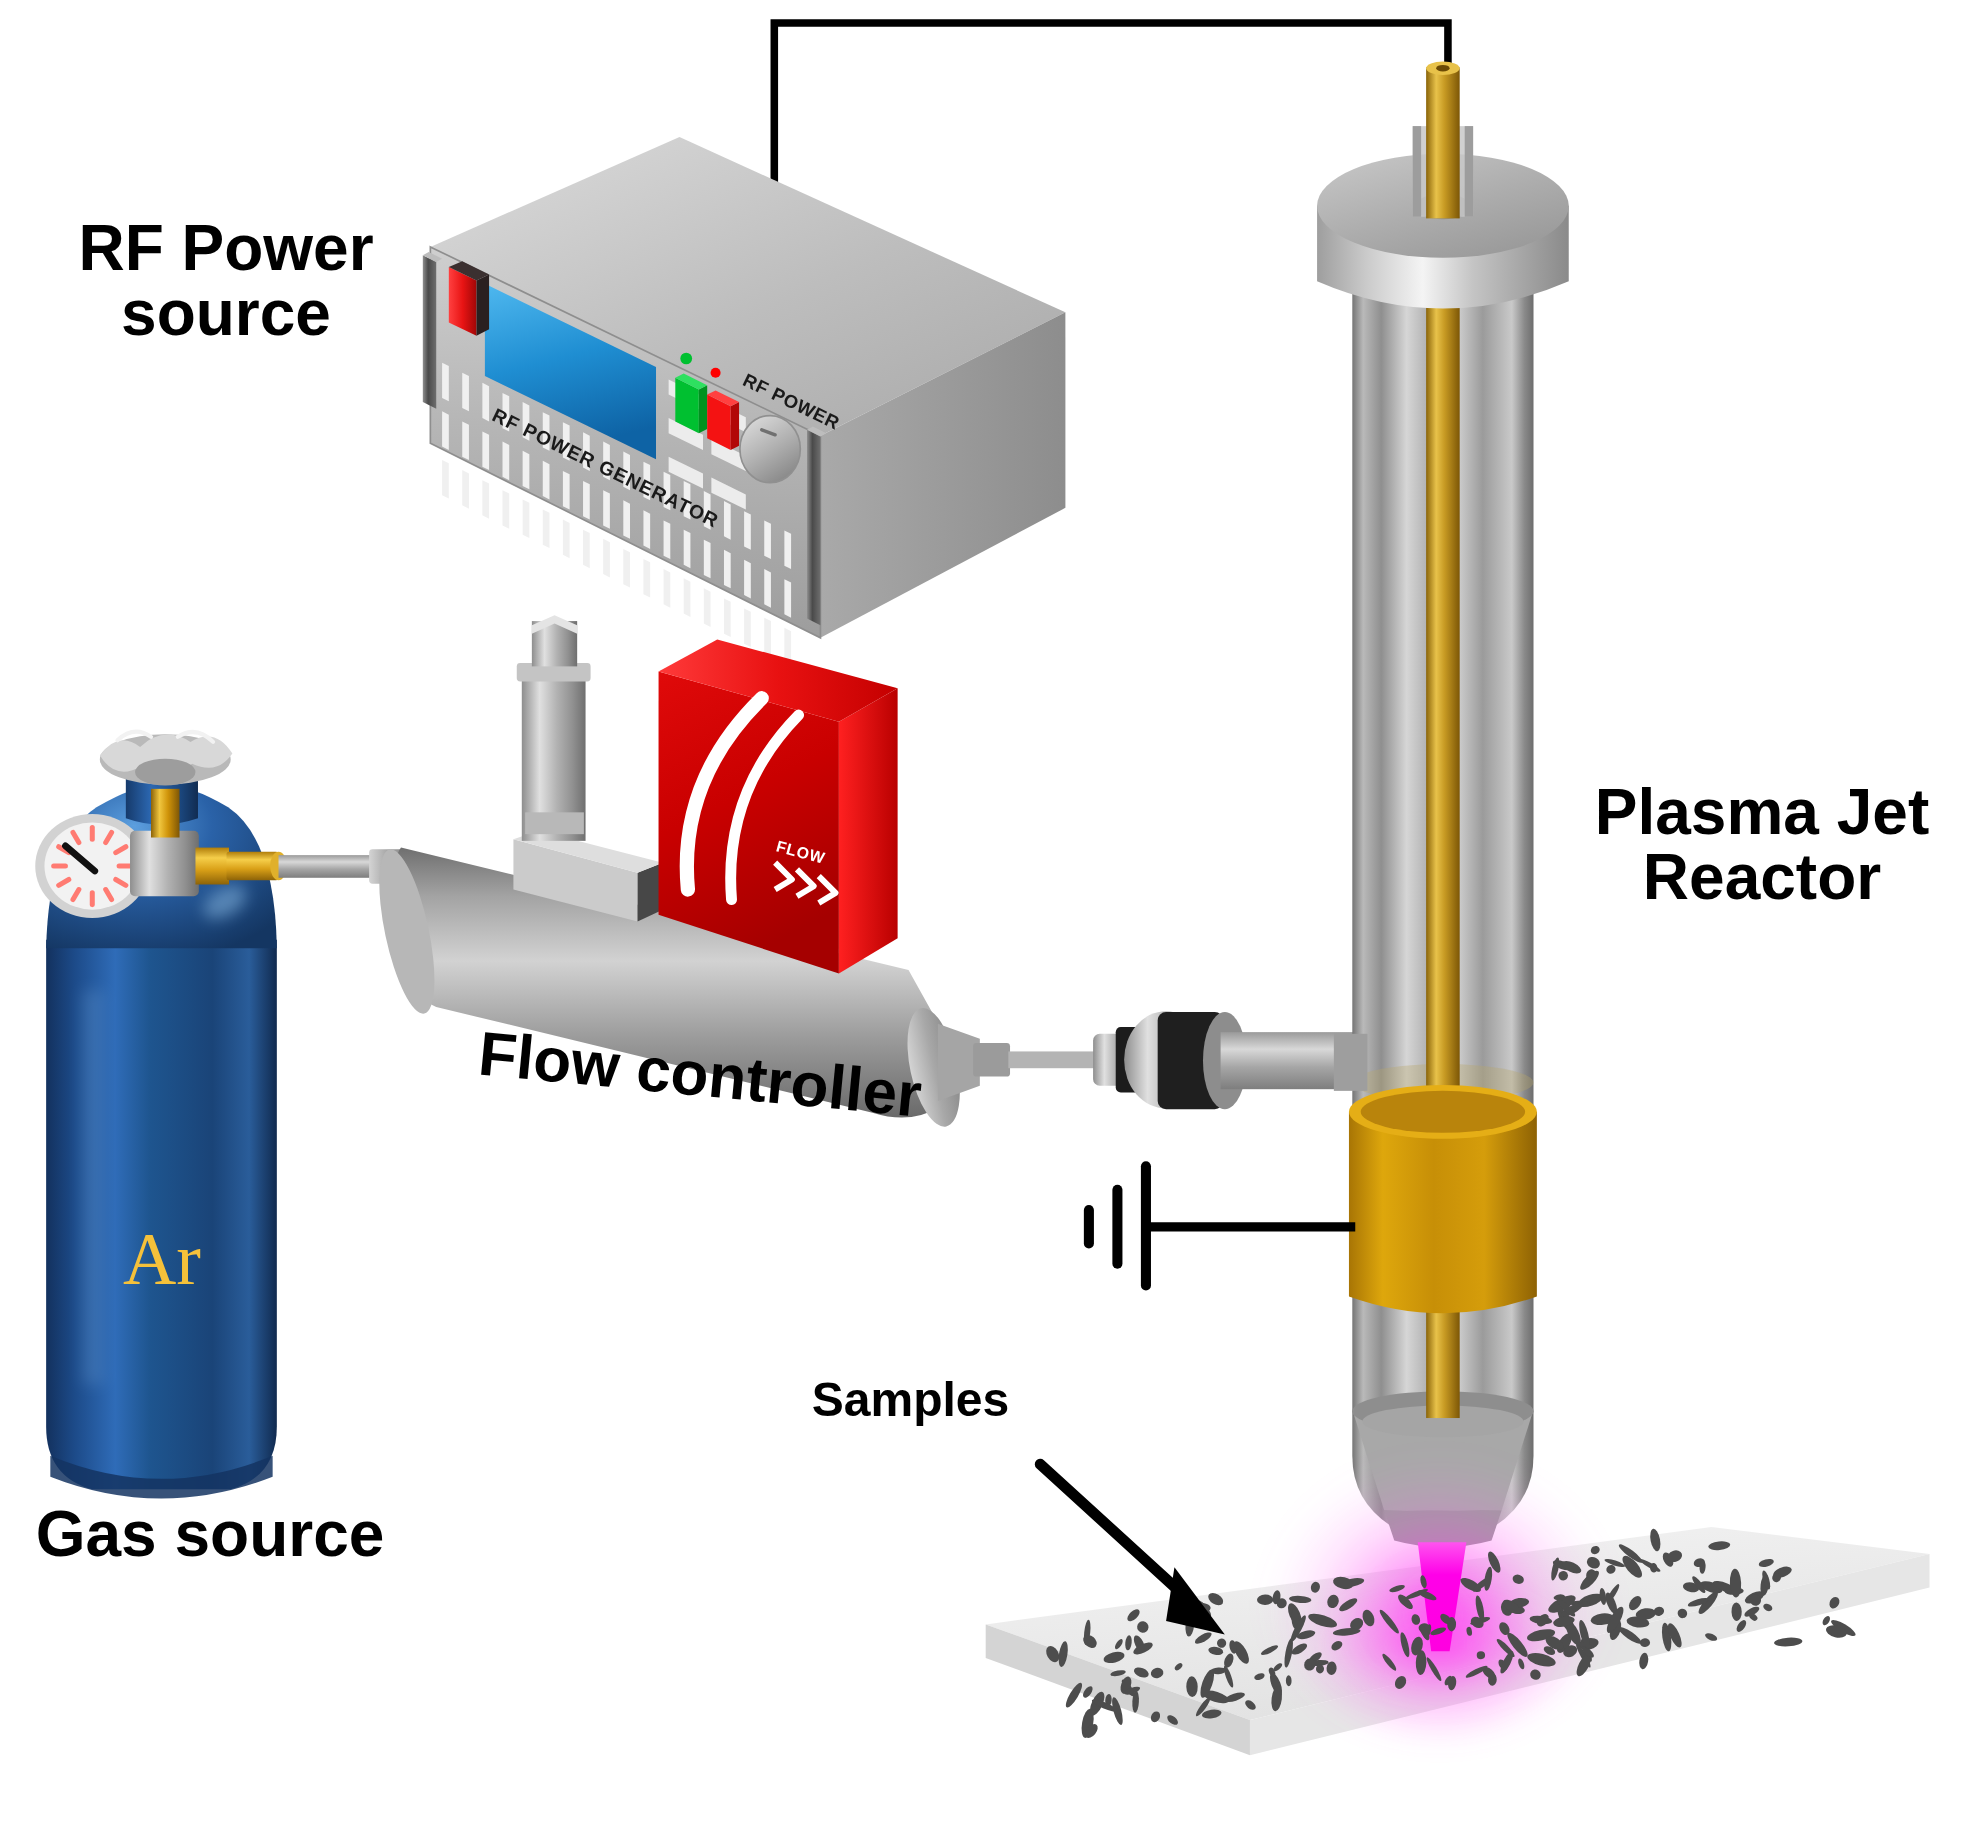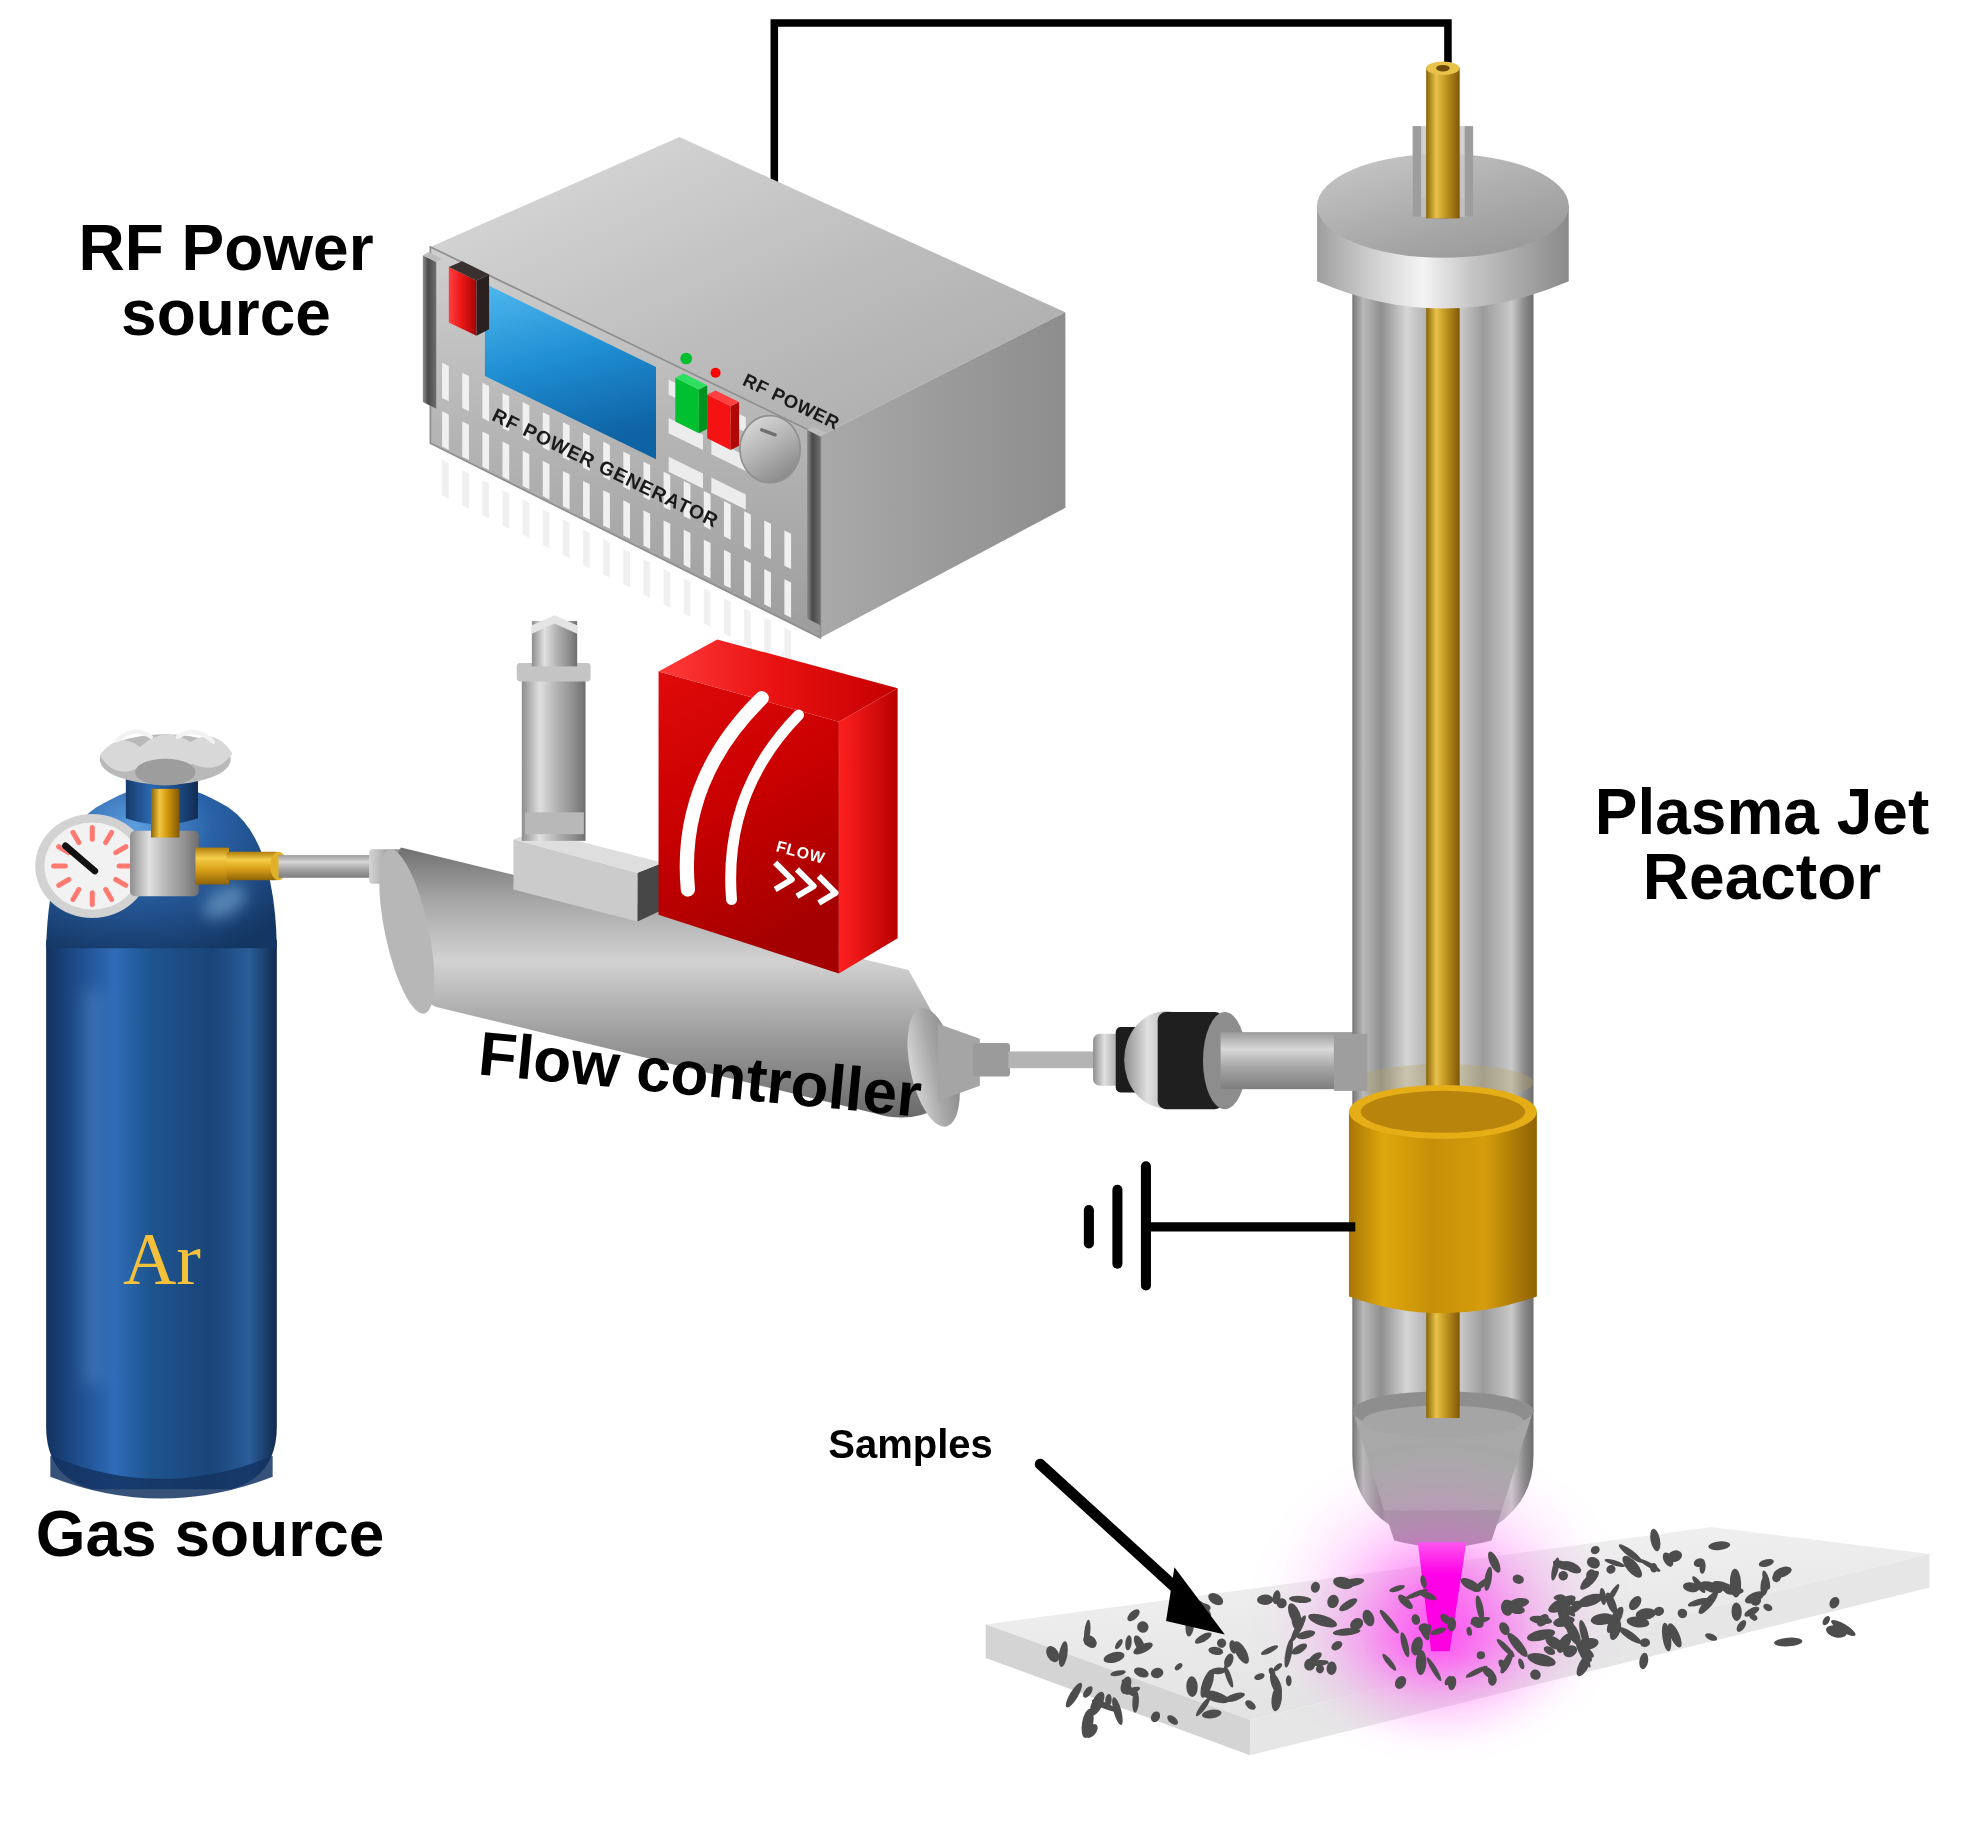--- a/index.html
+++ b/index.html
@@ -746,7 +746,7 @@
 
 <div class="lbl" style="left:0px;top:1502px;width:420px;font-size:64px;">Gas source</div>
 
-<div class="lbl" style="left:751px;top:1424px;width:319px;font-size:40px;">Samples</div>
+<div class="lbl" style="left:751px;top:1376px;width:319px;font-size:48px;">Samples</div>
 
 </div>
 

